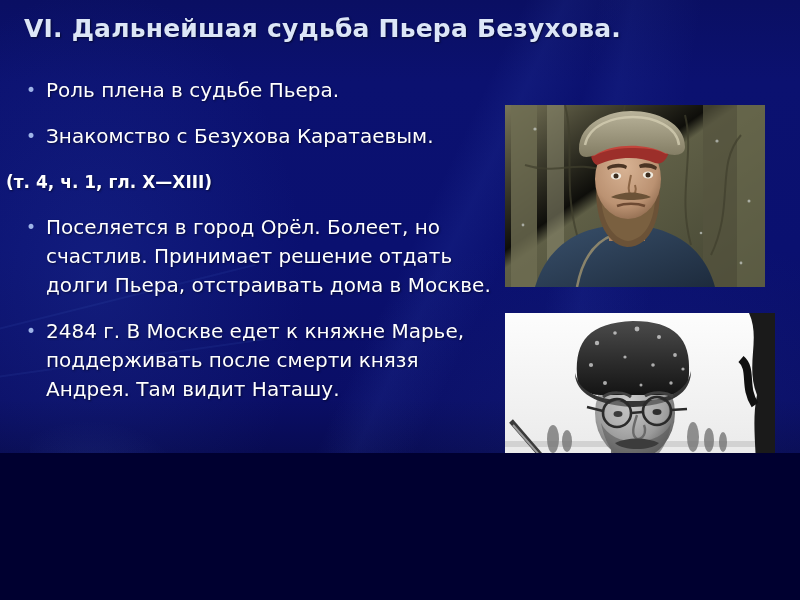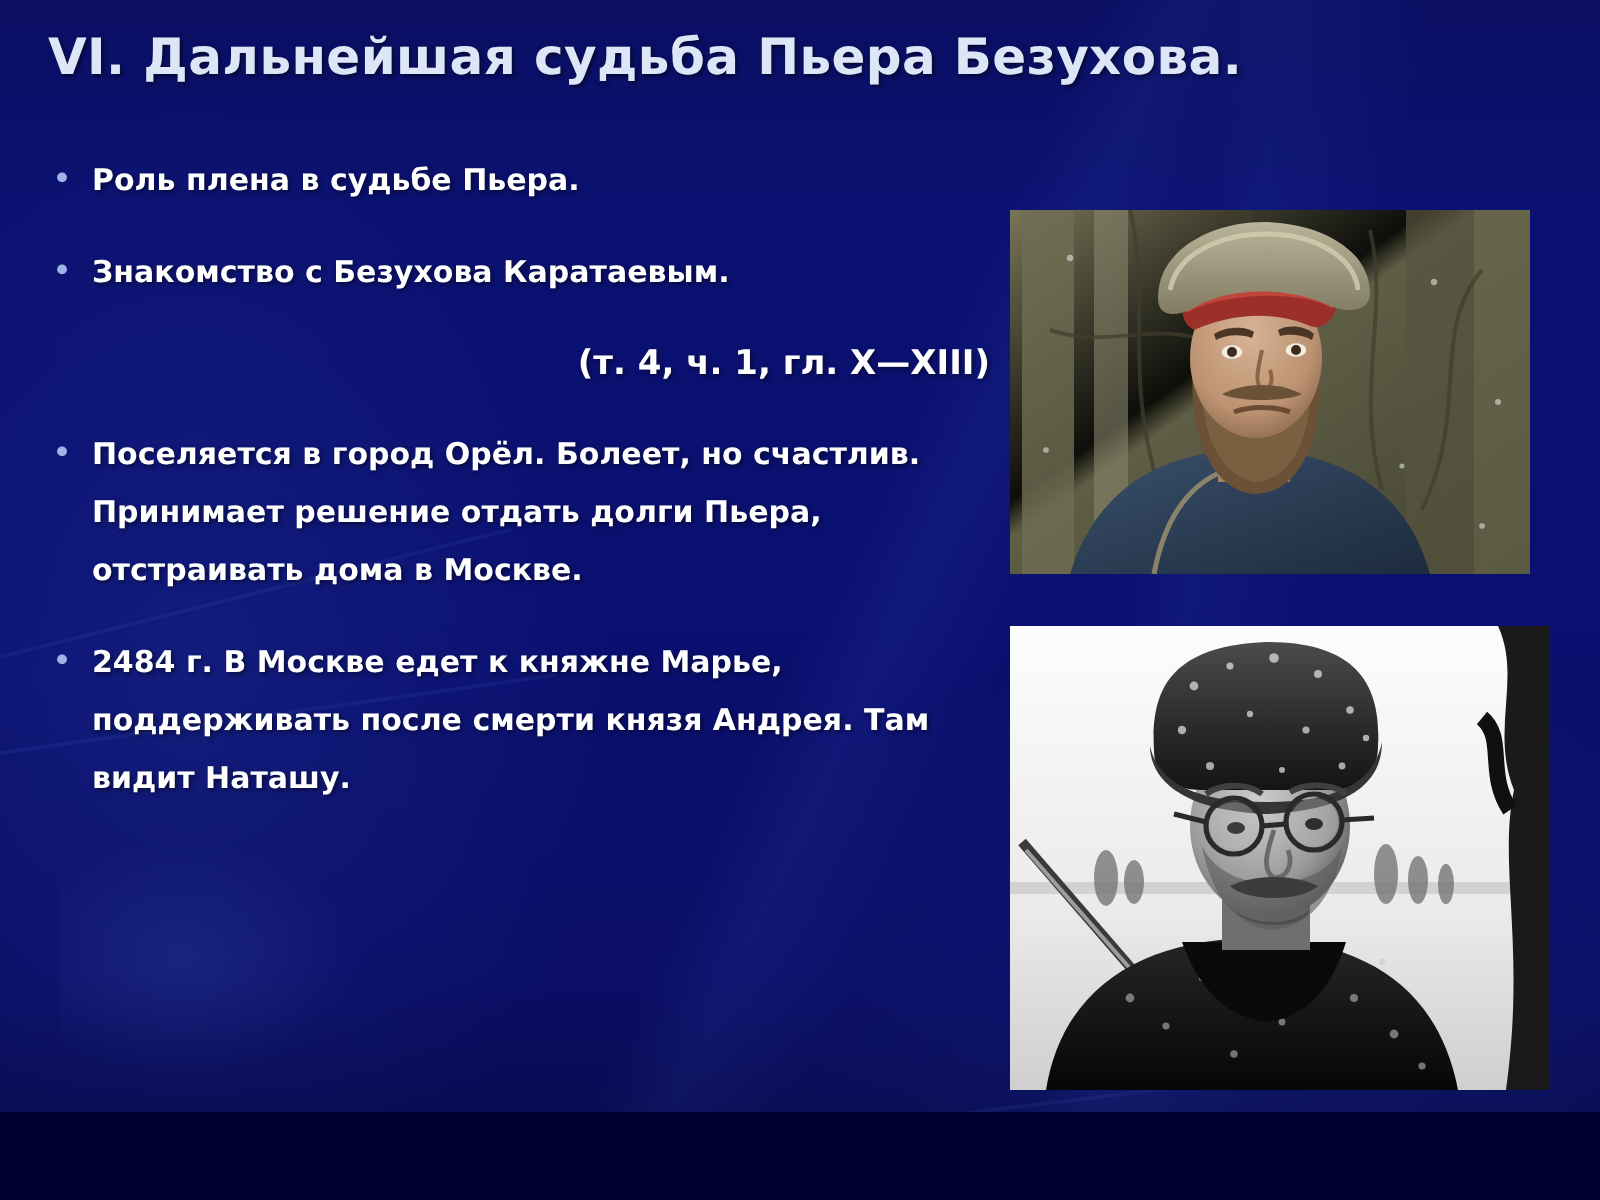--- a/index.html
+++ b/index.html
@@ -13,7 +13,7 @@
 
   #slide {
     position:relative;
-    width:800px; height:556px;
+    width:800px; height:453px;
     background:
       
       linear-gradient(115deg, rgba(60,90,200,0.00) 52%, rgba(70,100,210,0.10) 56%, rgba(70,100,210,0.00) 62%),

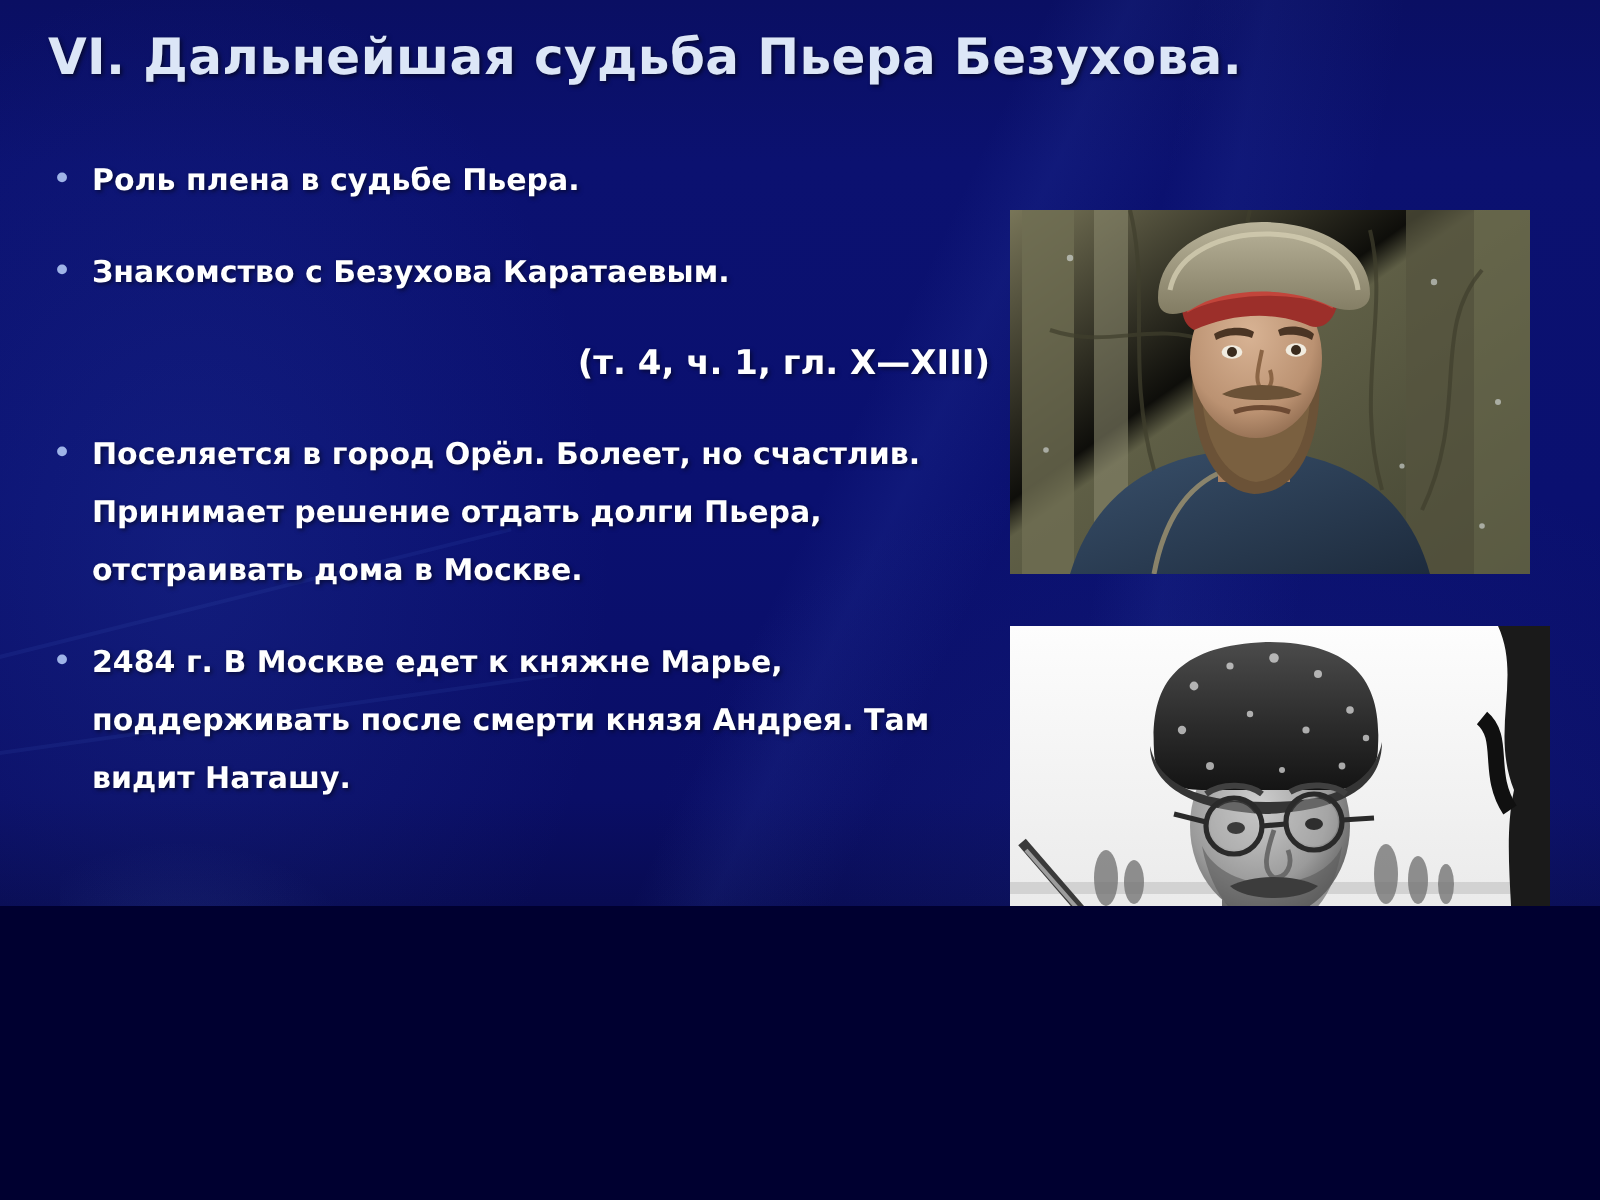--- a/index.html
+++ b/index.html
@@ -81,8 +81,8 @@
 
   .bullet-text {
     flex:1 1 auto;
-    font-size:15px;
-    font-weight:bold;
+    font-size:20px;
+    font-weight:normal;
     line-height:29px;
     color:#ffffff;
     text-shadow:1px 1px 2px rgba(0,0,0,0.5);

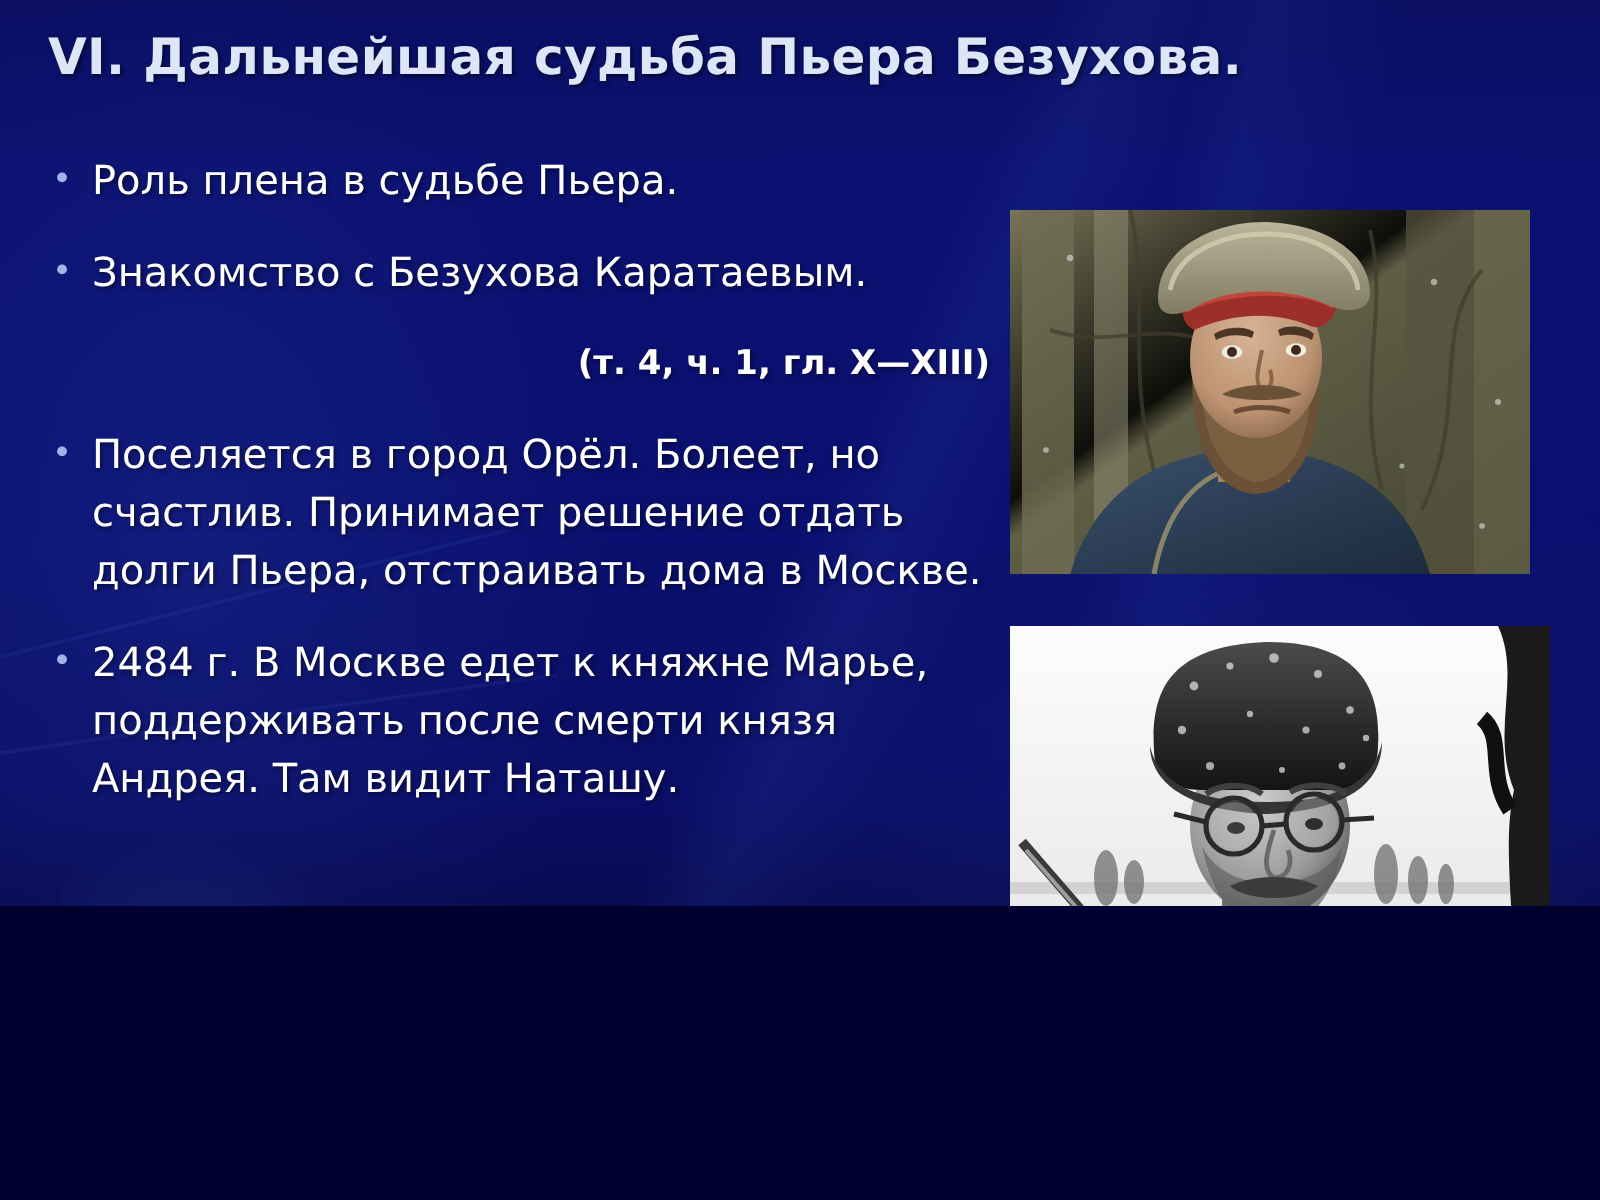--- a/index.html
+++ b/index.html
@@ -89,14 +89,13 @@
   }
 
   .plain-row {
-    padding-left:22px;
+    padding-left:6px;
     margin-bottom:16px;
     font-size:17px;
     font-weight:bold;
     line-height:29px;
     color:#ffffff;
     text-shadow:1px 1px 2px rgba(0,0,0,0.5);
-    text-align:right;
   }
 
   

